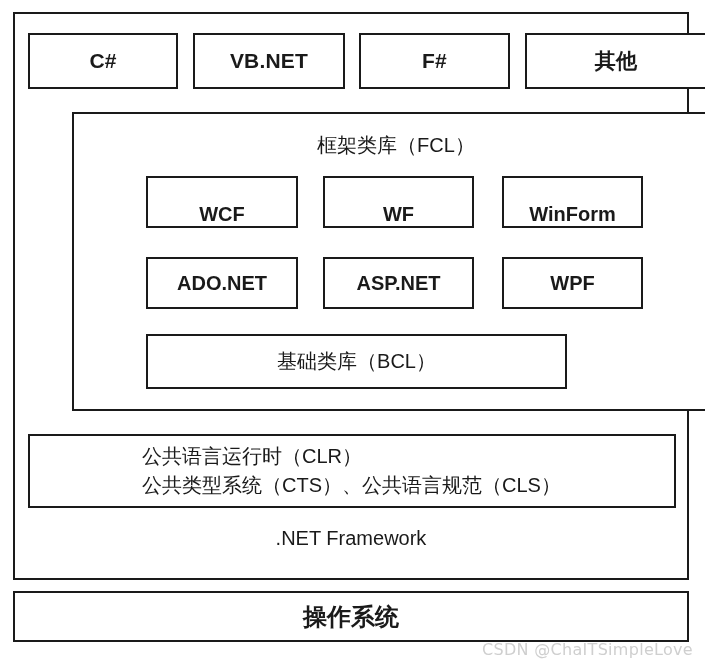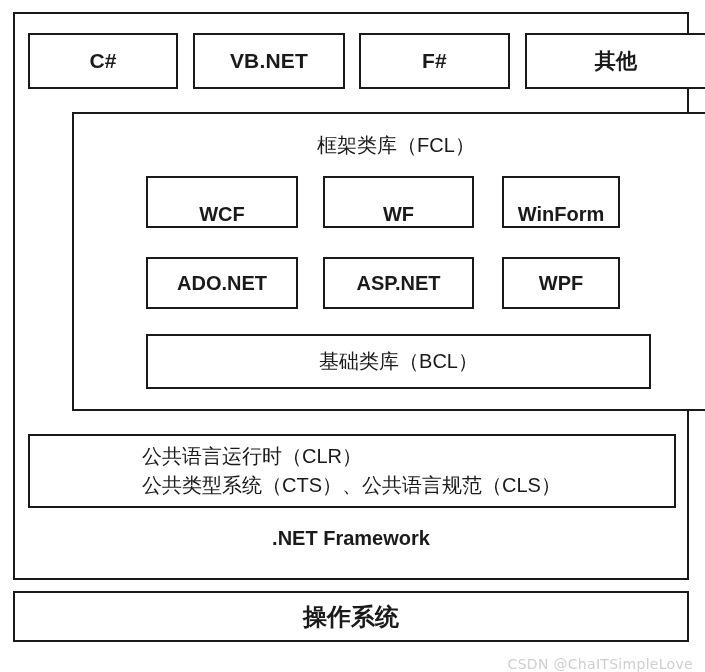--- a/index.html
+++ b/index.html
@@ -91,7 +91,7 @@
 
   .col1 { left: 72px;  width: 152px; }
   .col2 { left: 249px; width: 151px; }
-  .col3 { left: 428px; width: 118px; }
+  .col3 { left: 428px; width: 141px; }
 
   .bcl-box {
     left: 72px;

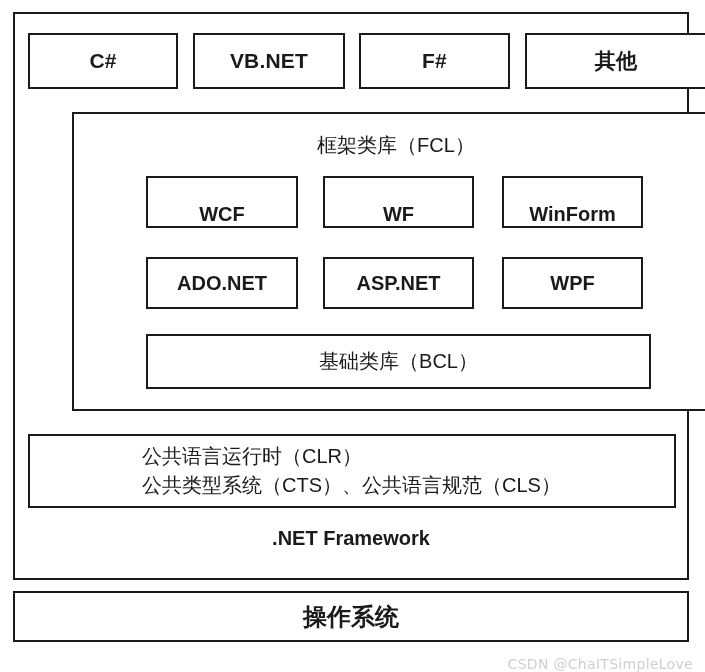--- a/index.html
+++ b/index.html
@@ -96,7 +96,7 @@
   .bcl-box {
     left: 72px;
     top: 220px;
-    width: 505px;
+    width: 421px;
     height: 55px;
     font-size: 20px;
     font-weight: normal;

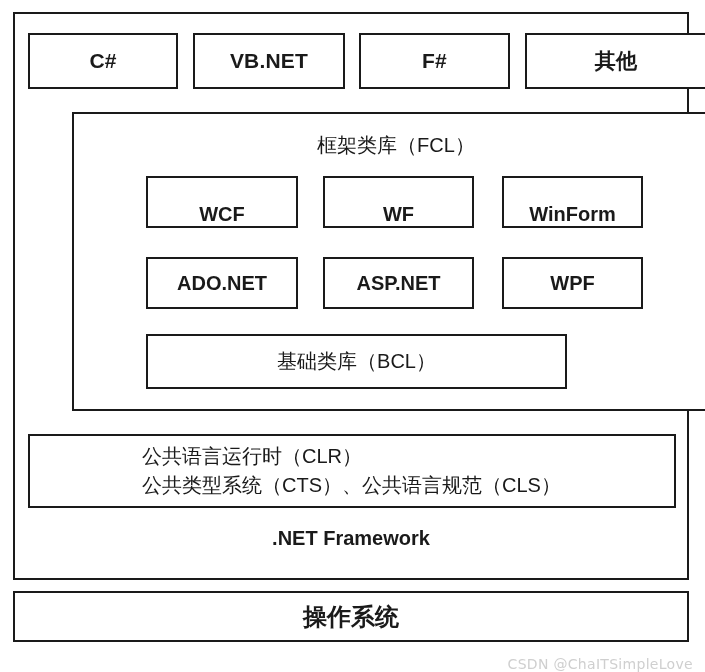--- a/index.html
+++ b/index.html
@@ -139,7 +139,7 @@
     width: 676px;
     text-align: center;
     font-size: 20px;
-    font-weight: bold;
+    font-weight: normal;
     color: #1a1a1a;
   }
 

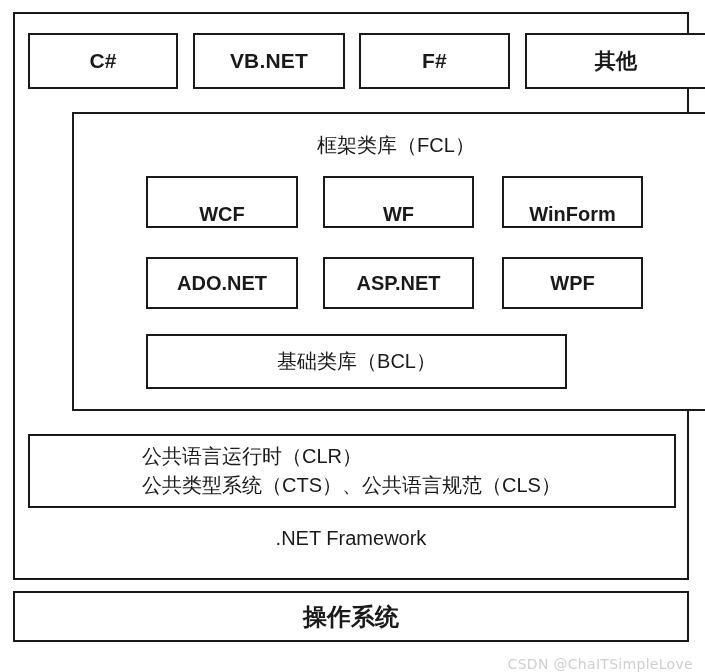--- a/index.html
+++ b/index.html
@@ -158,13 +158,12 @@
     position: absolute;
     right: 12px;
     top: 640px;
-    font-size: 14px;
+    font-size: 16px;
     color: #cfcfcf;
     font-family: "DejaVu Sans", sans-serif;
     letter-spacing: 0.3px;
     white-space: nowrap;
     pointer-events: none;
-    margin-top: 16px;
   }
 </style>
 </head>

